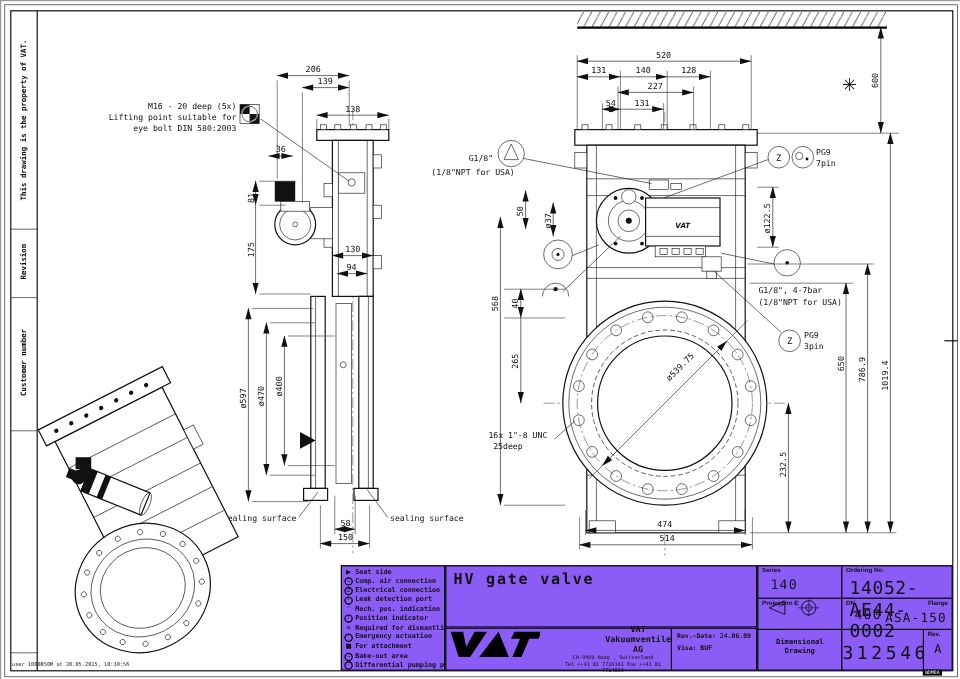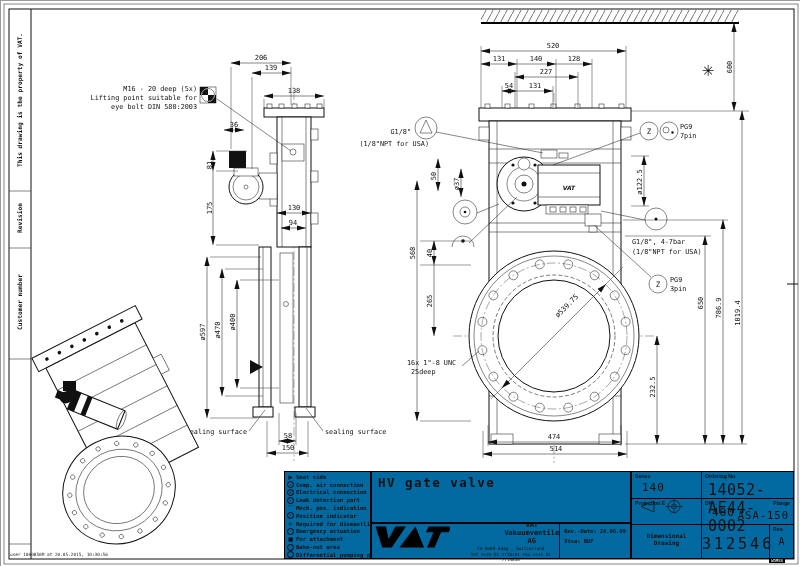--- a/index.html
+++ b/index.html
@@ -25,7 +25,7 @@
   text.vt{font:italic 700 6px "DejaVu Sans",sans-serif;fill:#111}
   text.side{font:6.2px "DejaVu Sans Mono",monospace;fill:#111;font-weight:bold}
   
-  .blk{position:absolute;border:1.2px solid #000;background:#0369a1;}
+  .blk{position:absolute;border:1.2px solid #000;background:#8b5cf6;}
   .legend{left:283px;top:470px;width:87px;height:88px;padding:1px 0 0 2px;}
   .lrow{display:flex;align-items:center;height:7.8px;gap:2px;}
   .llab{font:bold 5.6px "DejaVu Sans Mono",monospace;white-space:nowrap;}

